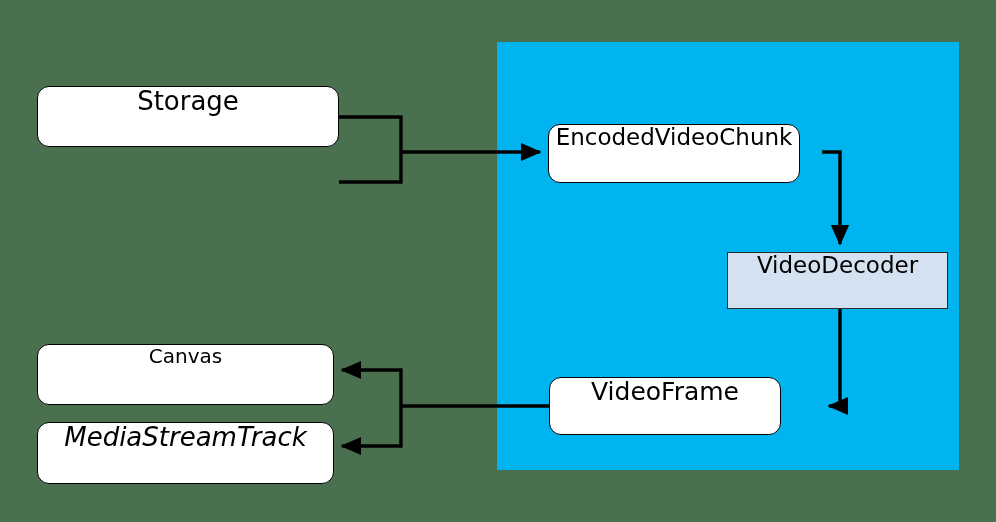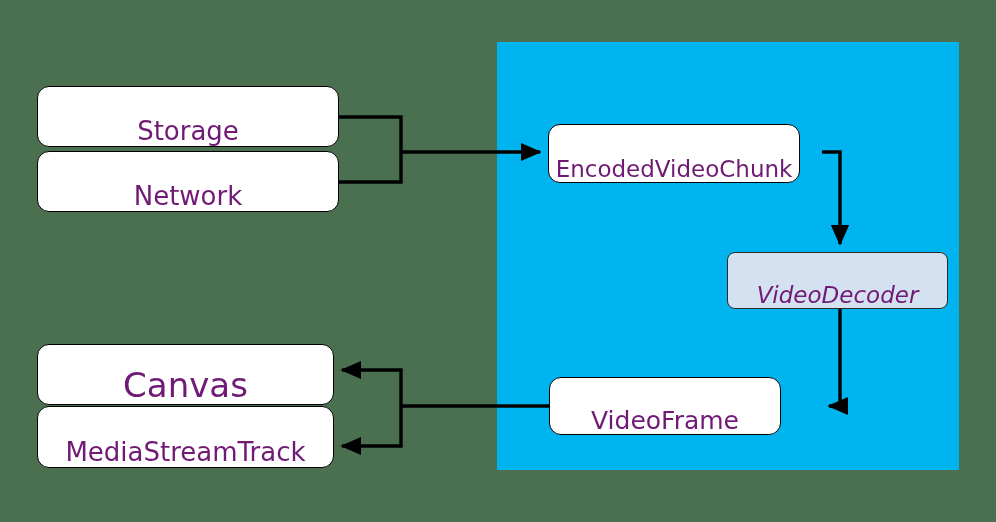--- a/index.html
+++ b/index.html
@@ -30,10 +30,10 @@
     position: absolute;
     box-sizing: border-box;
     display: flex;
-    align-items: flex-end;
+    align-items: flex-start;
     justify-content: center;
     text-align: center;
-    color: #701a75;
+    color: #000000;
     line-height: 1.1;
   }
   .node-rounded {

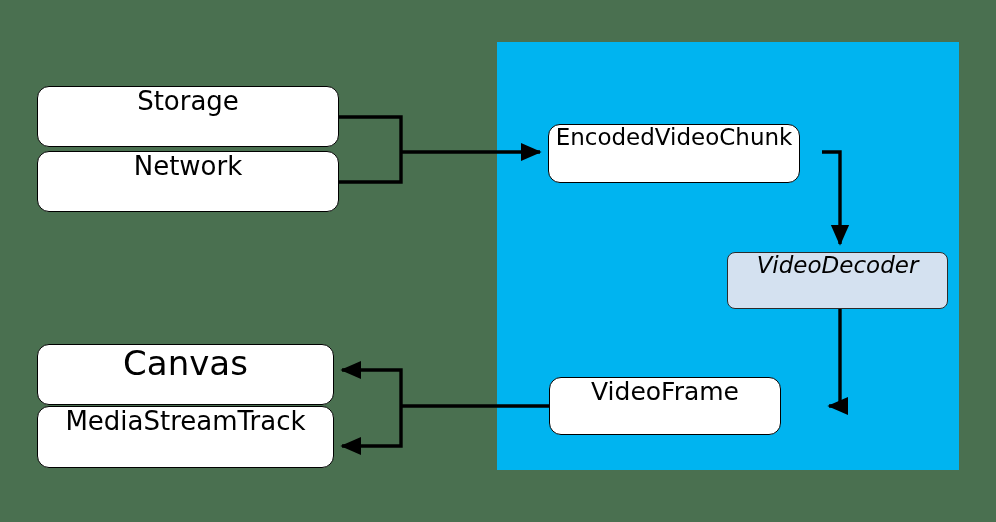--- a/index.html
+++ b/index.html
@@ -116,9 +116,6 @@
     <span>Storage</span>
   </div>
 
-  <div class="node node-rounded" id="node-network">
-    <span>Network</span>
-  </div>
 
   <div class="node node-rounded" id="node-encodedvideochunk">
     <span>EncodedVideoChunk</span>

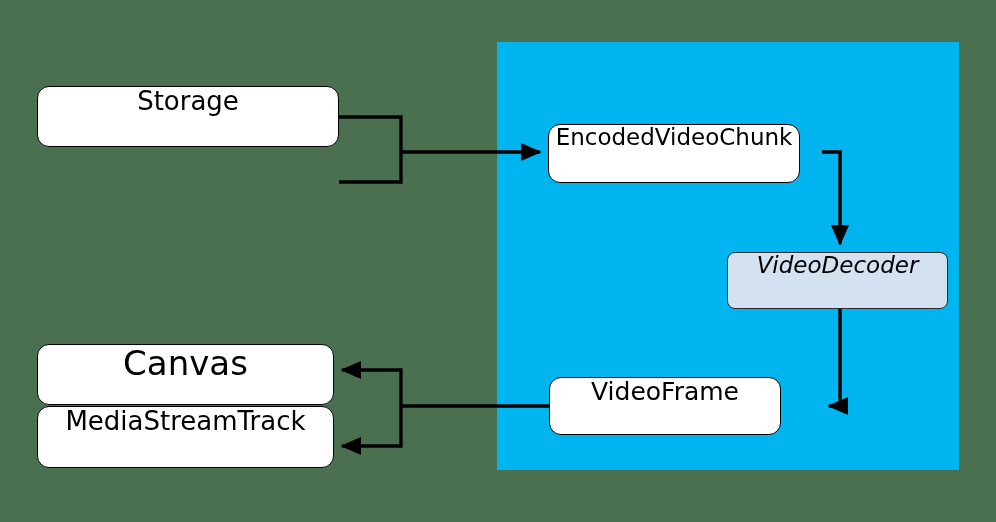--- a/index.html
+++ b/index.html
@@ -44,8 +44,7 @@
   .node-plain {
     background: #d4e1f0;
     border: 1.4px solid #2b2b2b;
-    border-radius: 8px;
-    font-style: italic;
+    border-radius: 0;
   }
   #node-storage {
     left: 37px;  top: 86px;  width: 302px; height: 61px;

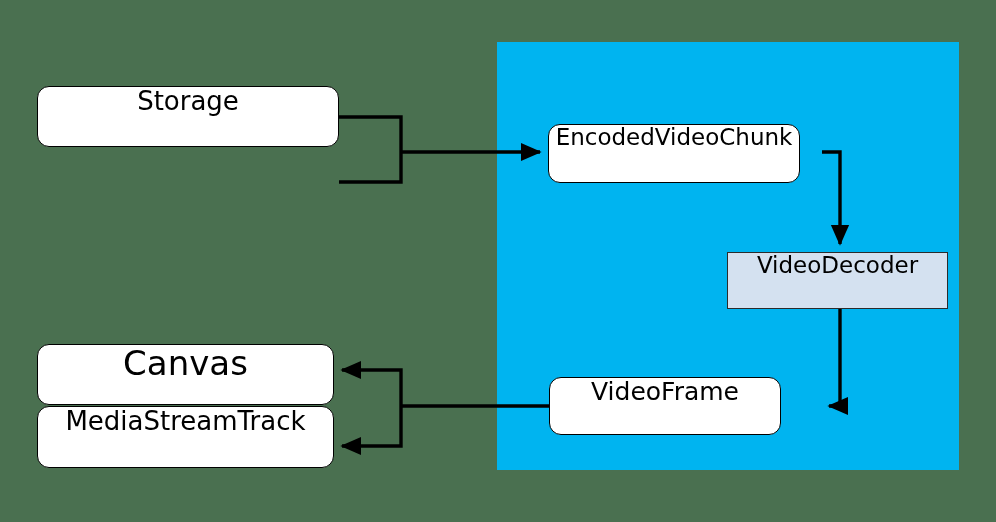--- a/index.html
+++ b/index.html
@@ -56,7 +56,7 @@
   }
   #node-canvas {
     left: 37px;  top: 344px; width: 297px; height: 61px;
-    font-size: 34px;
+    font-size: 20px;
   }
   #node-mediastreamtrack {
     left: 37px;  top: 406px; width: 297px; height: 62px;

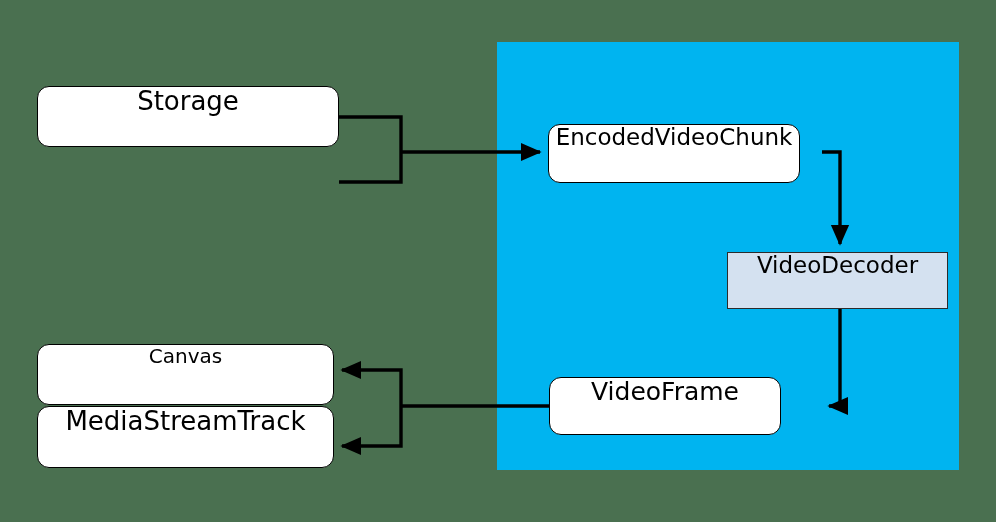--- a/index.html
+++ b/index.html
@@ -59,8 +59,9 @@
     font-size: 20px;
   }
   #node-mediastreamtrack {
-    left: 37px;  top: 406px; width: 297px; height: 62px;
+    left: 37px;  top: 422px; width: 297px; height: 62px;
     font-size: 26px;
+    font-style: italic;
   }
   #node-encodedvideochunk {
     left: 548px; top: 124px; width: 252px; height: 59px;

